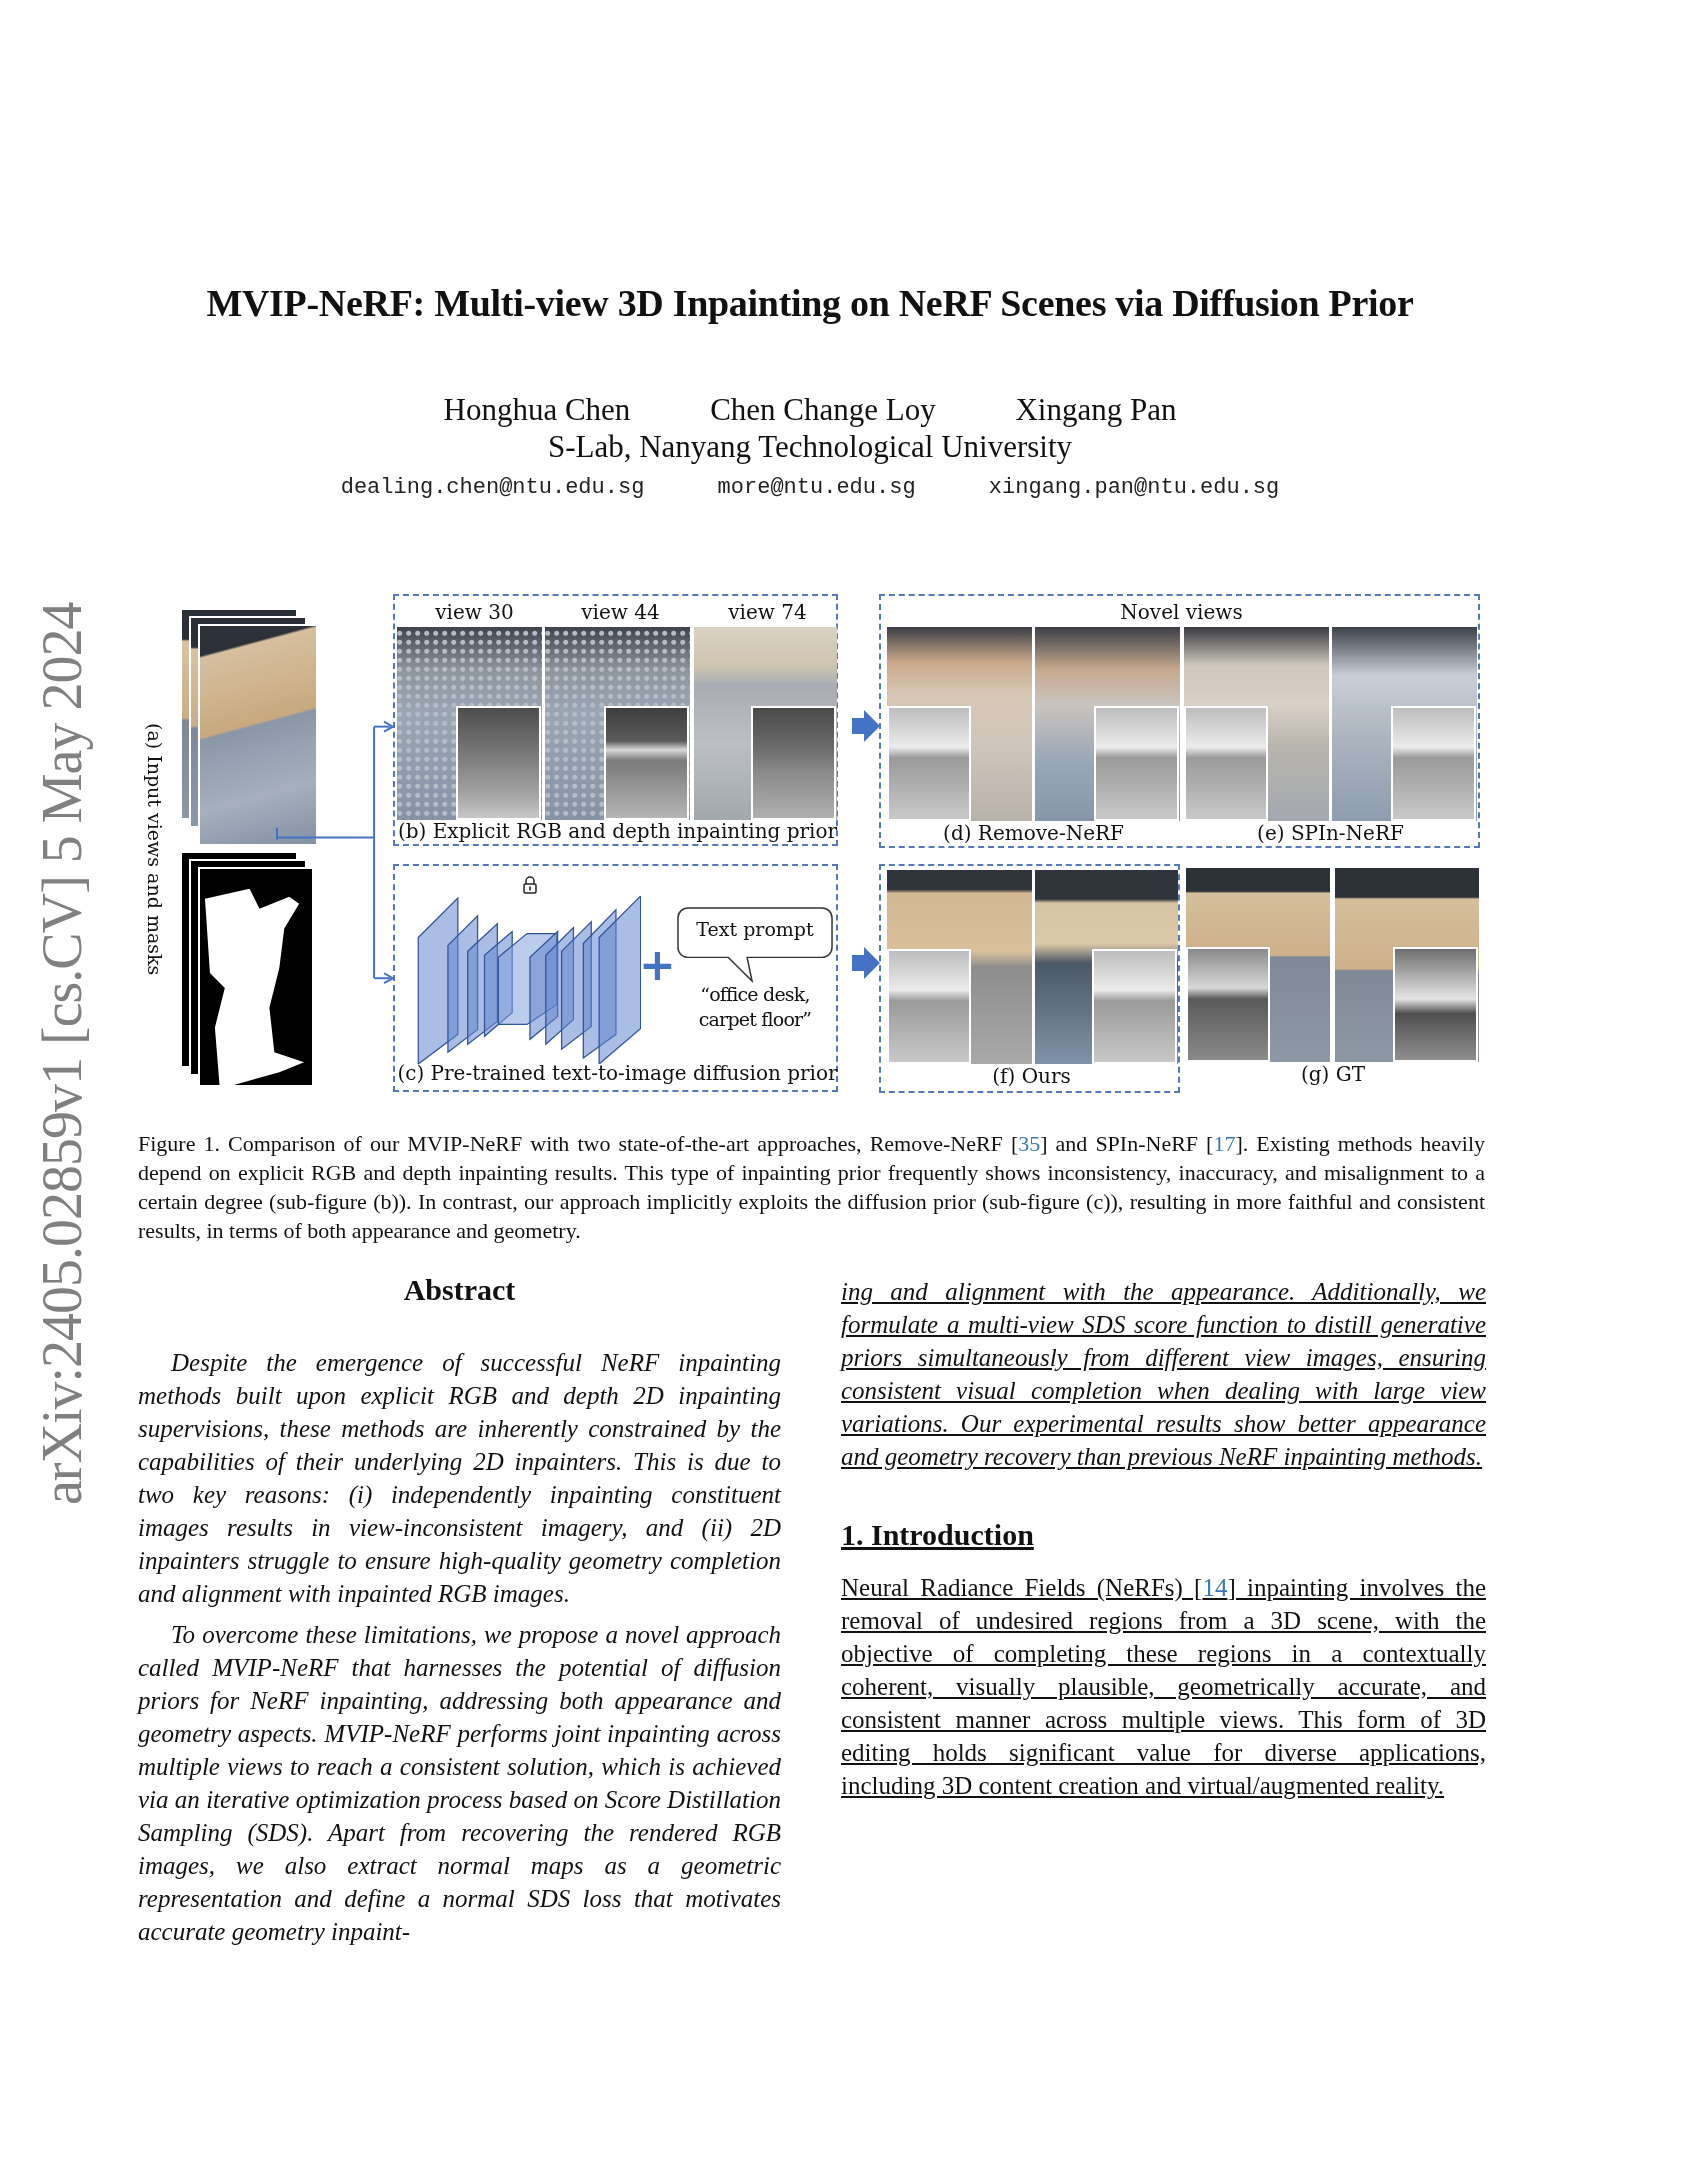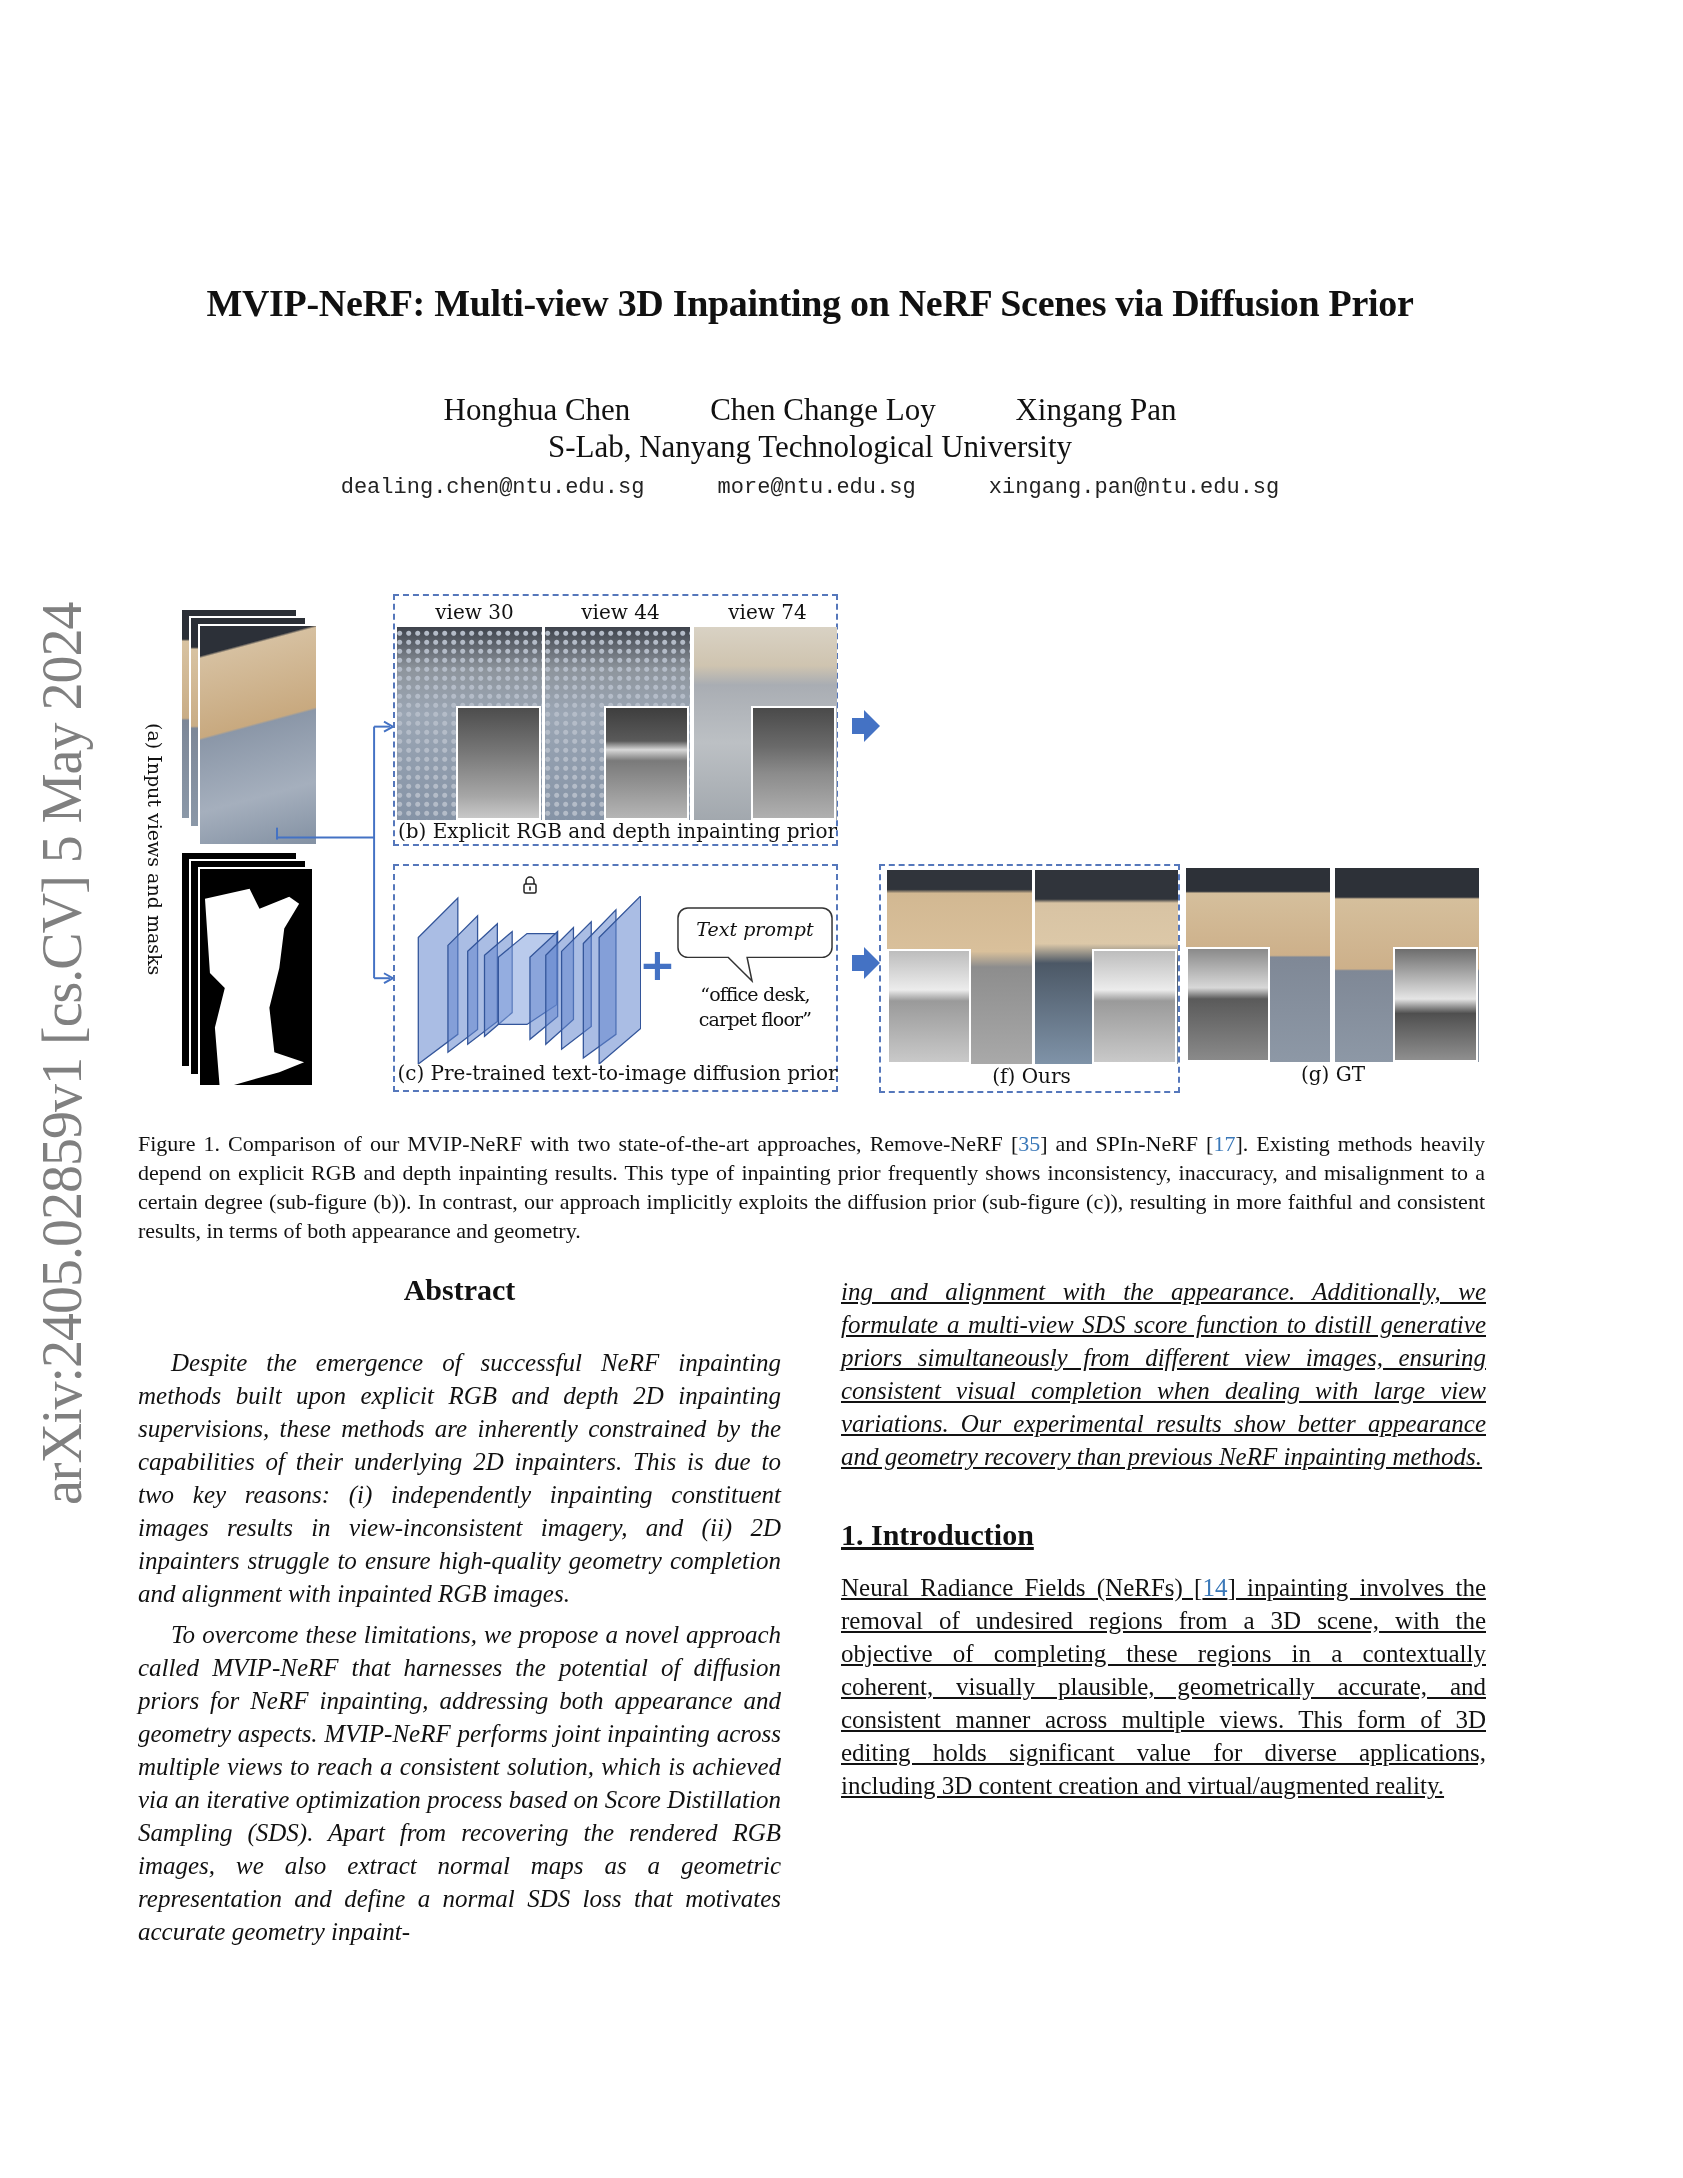--- a/index.html
+++ b/index.html
@@ -160,6 +160,25 @@
       </svg>
   </div>
 
+  <div class="abs dash" style="left:879px;top:594px;width:601px;height:254px;">
+    <div class="abs flabel" style="left:0;top:4px;width:601px;">Novel views</div>
+    <div class="abs photo blur" style="left:6px;top:31px;width:145px;height:194px;
+         background:linear-gradient(180deg,#3a3d44 0%,#c9a88a 18%,#d8c7b4 35%,#cfc6bb 60%,#b9b2a9 100%);">
+      <div class="depth light" style="left:0;top:79px;width:84px;height:115px;"></div>
+    </div>
+    <div class="abs photo blur2" style="left:154px;top:31px;width:145px;height:194px;
+         background:linear-gradient(180deg,#3c3f46 0%,#c7a98f 22%,#cac4be 40%,#98a6b7 70%,#8797ab 100%);">
+      <div class="depth light" style="left:59px;top:79px;width:85px;height:115px;"></div>
+    </div>
+    <div class="abs photo blur" style="left:303px;top:31px;width:145px;height:194px;">
+      <div class="depth light" style="left:0;top:79px;width:84px;height:115px;"></div>
+    </div>
+    <div class="abs photo blur2" style="left:451px;top:31px;width:145px;height:194px;">
+      <div class="depth light" style="left:59px;top:79px;width:85px;height:115px;"></div>
+    </div>
+    <div class="abs flabel" style="left:6px;top:225px;width:293px;">(d) Remove-NeRF</div>
+    <div class="abs flabel" style="left:303px;top:225px;width:293px;">(e) SPIn-NeRF</div>
+  </div>
 
   <div class="abs dash" style="left:879px;top:864px;width:301px;height:229px;">
     <div class="abs photo" style="left:6px;top:4px;width:145px;height:194px;

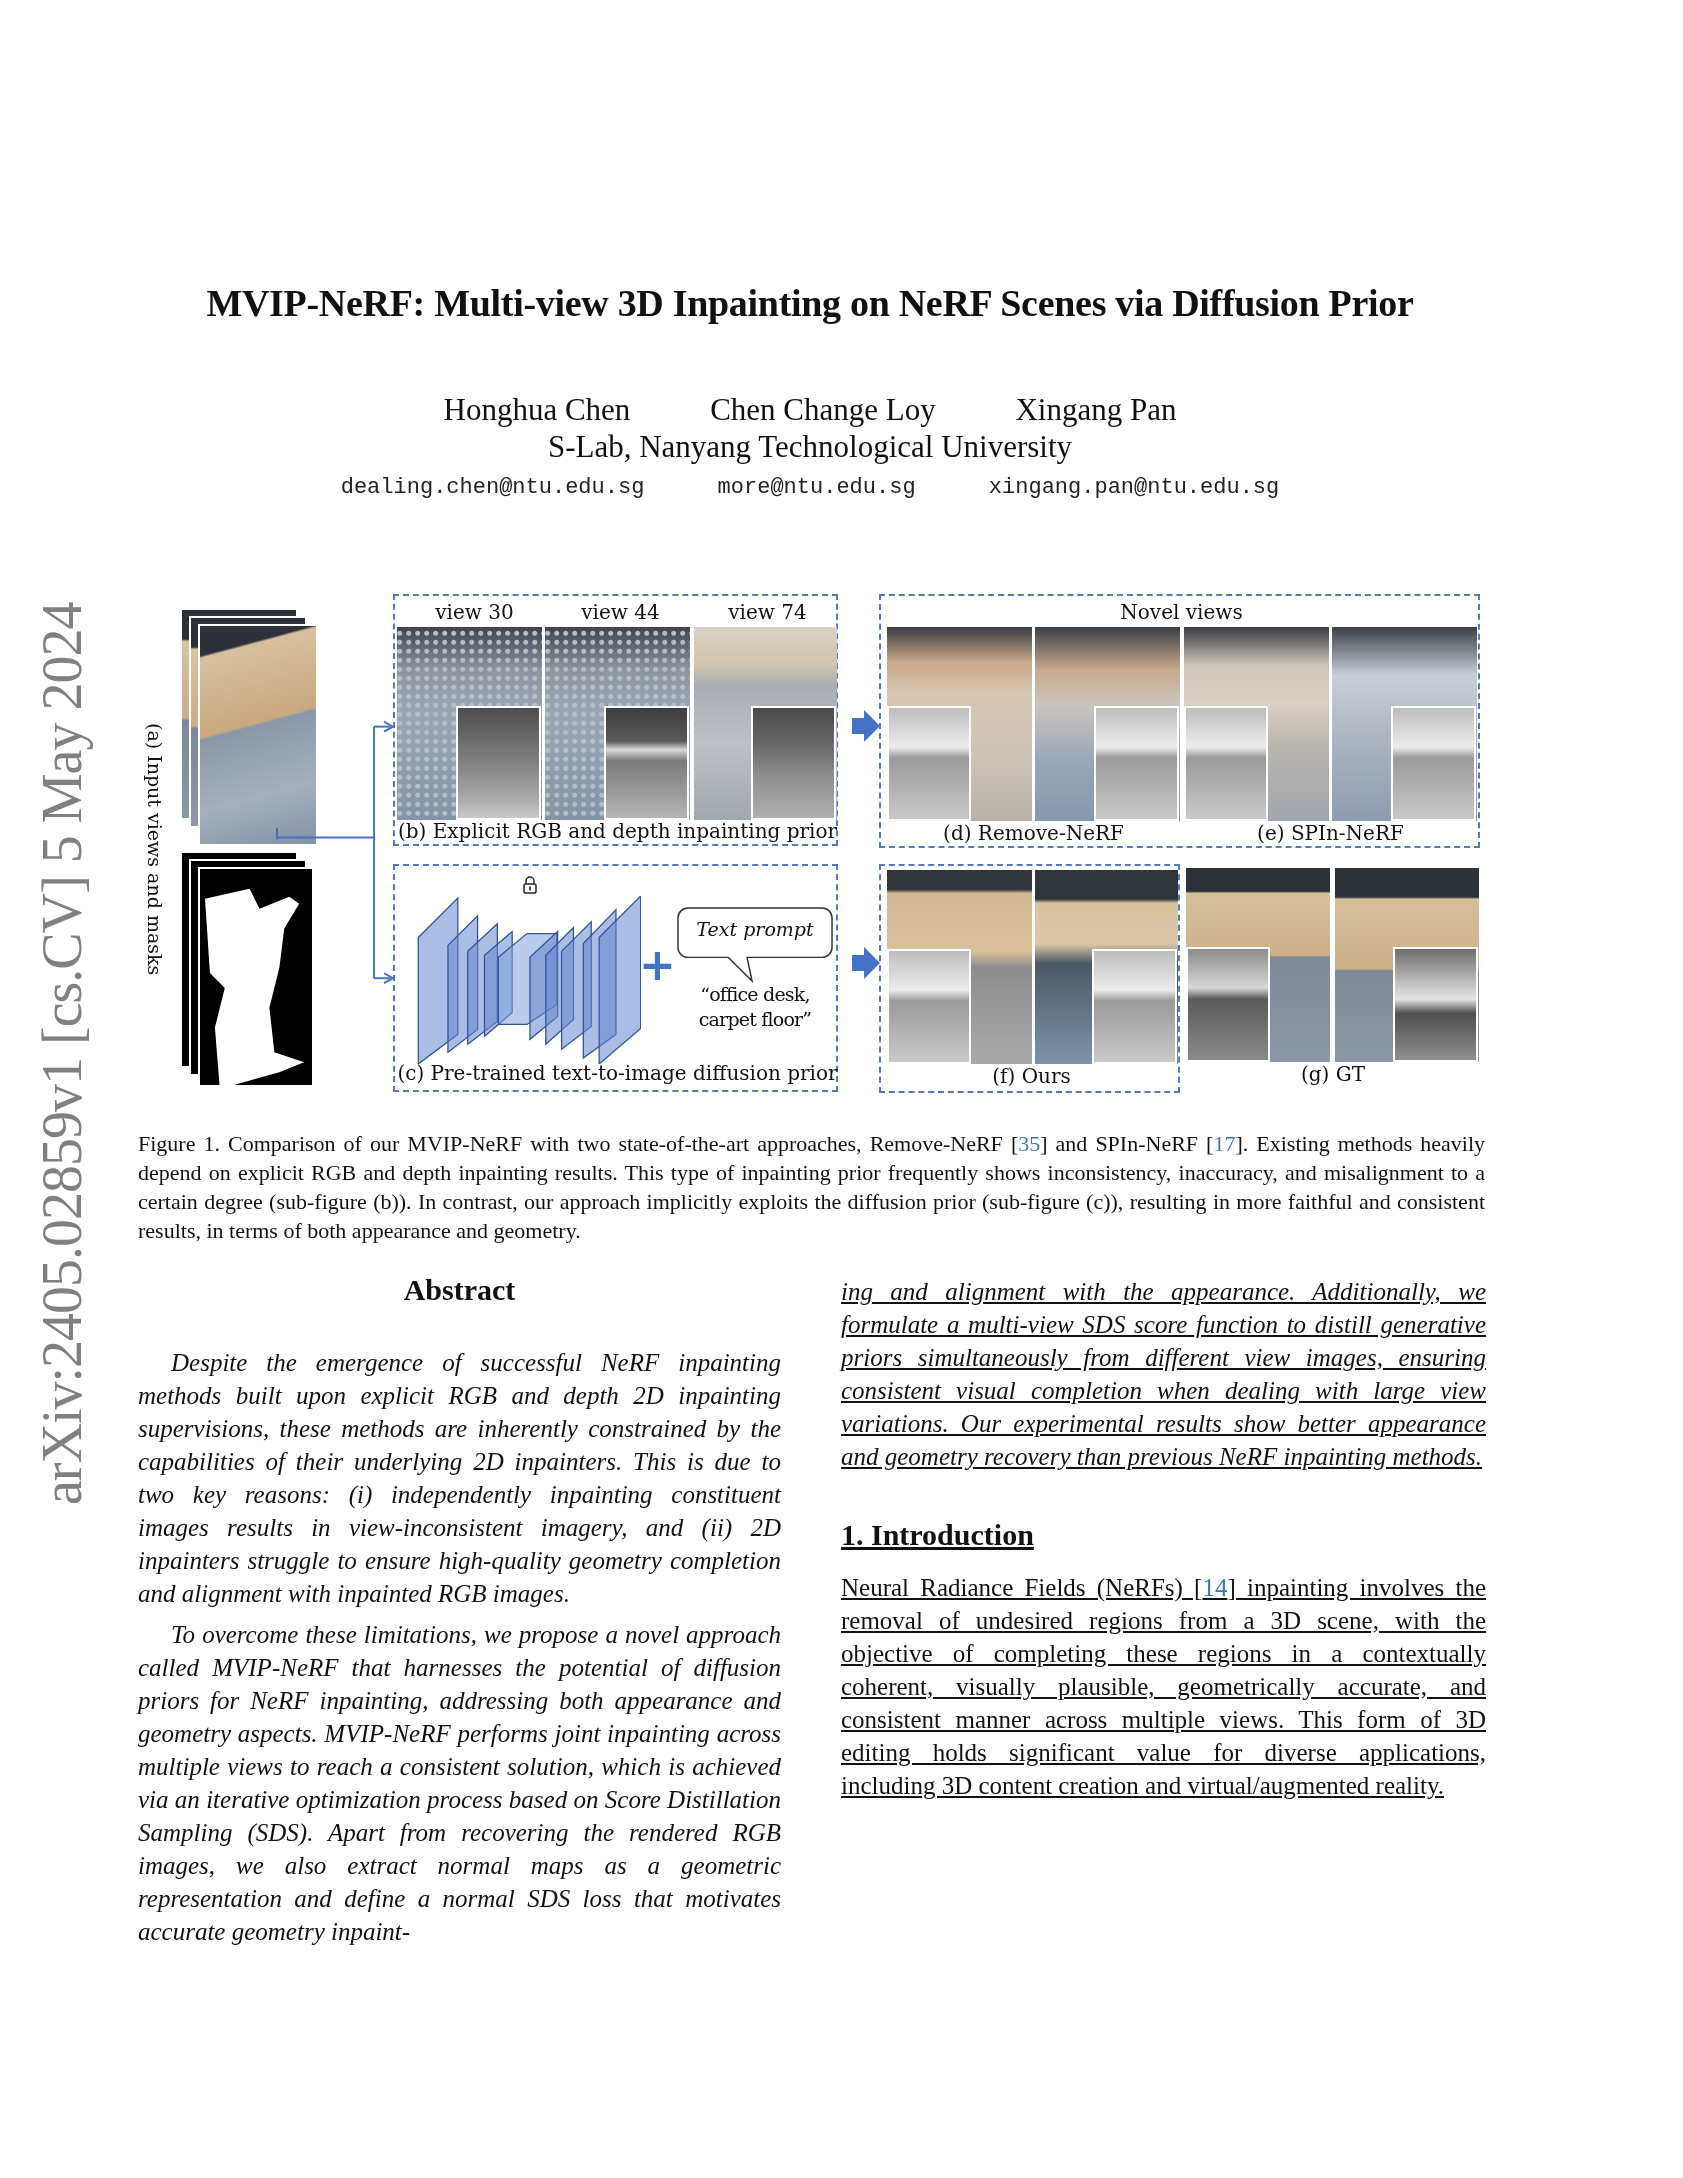--- a/index.html
+++ b/index.html
@@ -138,7 +138,7 @@
     </div>
     <div class="abs" style="left:244px;top:77px;font-family:'DejaVu Sans',sans-serif;font-size:44px;font-weight:bold;color:#4472c4;line-height:44px;">+</div>
 
-    <div class="abs" style="left:281px;top:40px;width:158px;height:59px;font-style:italic;">
+    <div class="abs" style="left:281px;top:40px;width:158px;height:59px;">
       <svg class="abs" style="left:0;top:0" width="158" height="84" viewBox="0 0 160 85">
         <path d="M12 2 H148 a10 10 0 0 1 10 10 V42 a10 10 0 0 1 -10 10 H72 L77 76 L53 52 H12 a10 10 0 0 1 -10 -10 V12 a10 10 0 0 1 10 -10 Z" fill="#fff" stroke="#333" stroke-width="1.5"></path>
       </svg>

